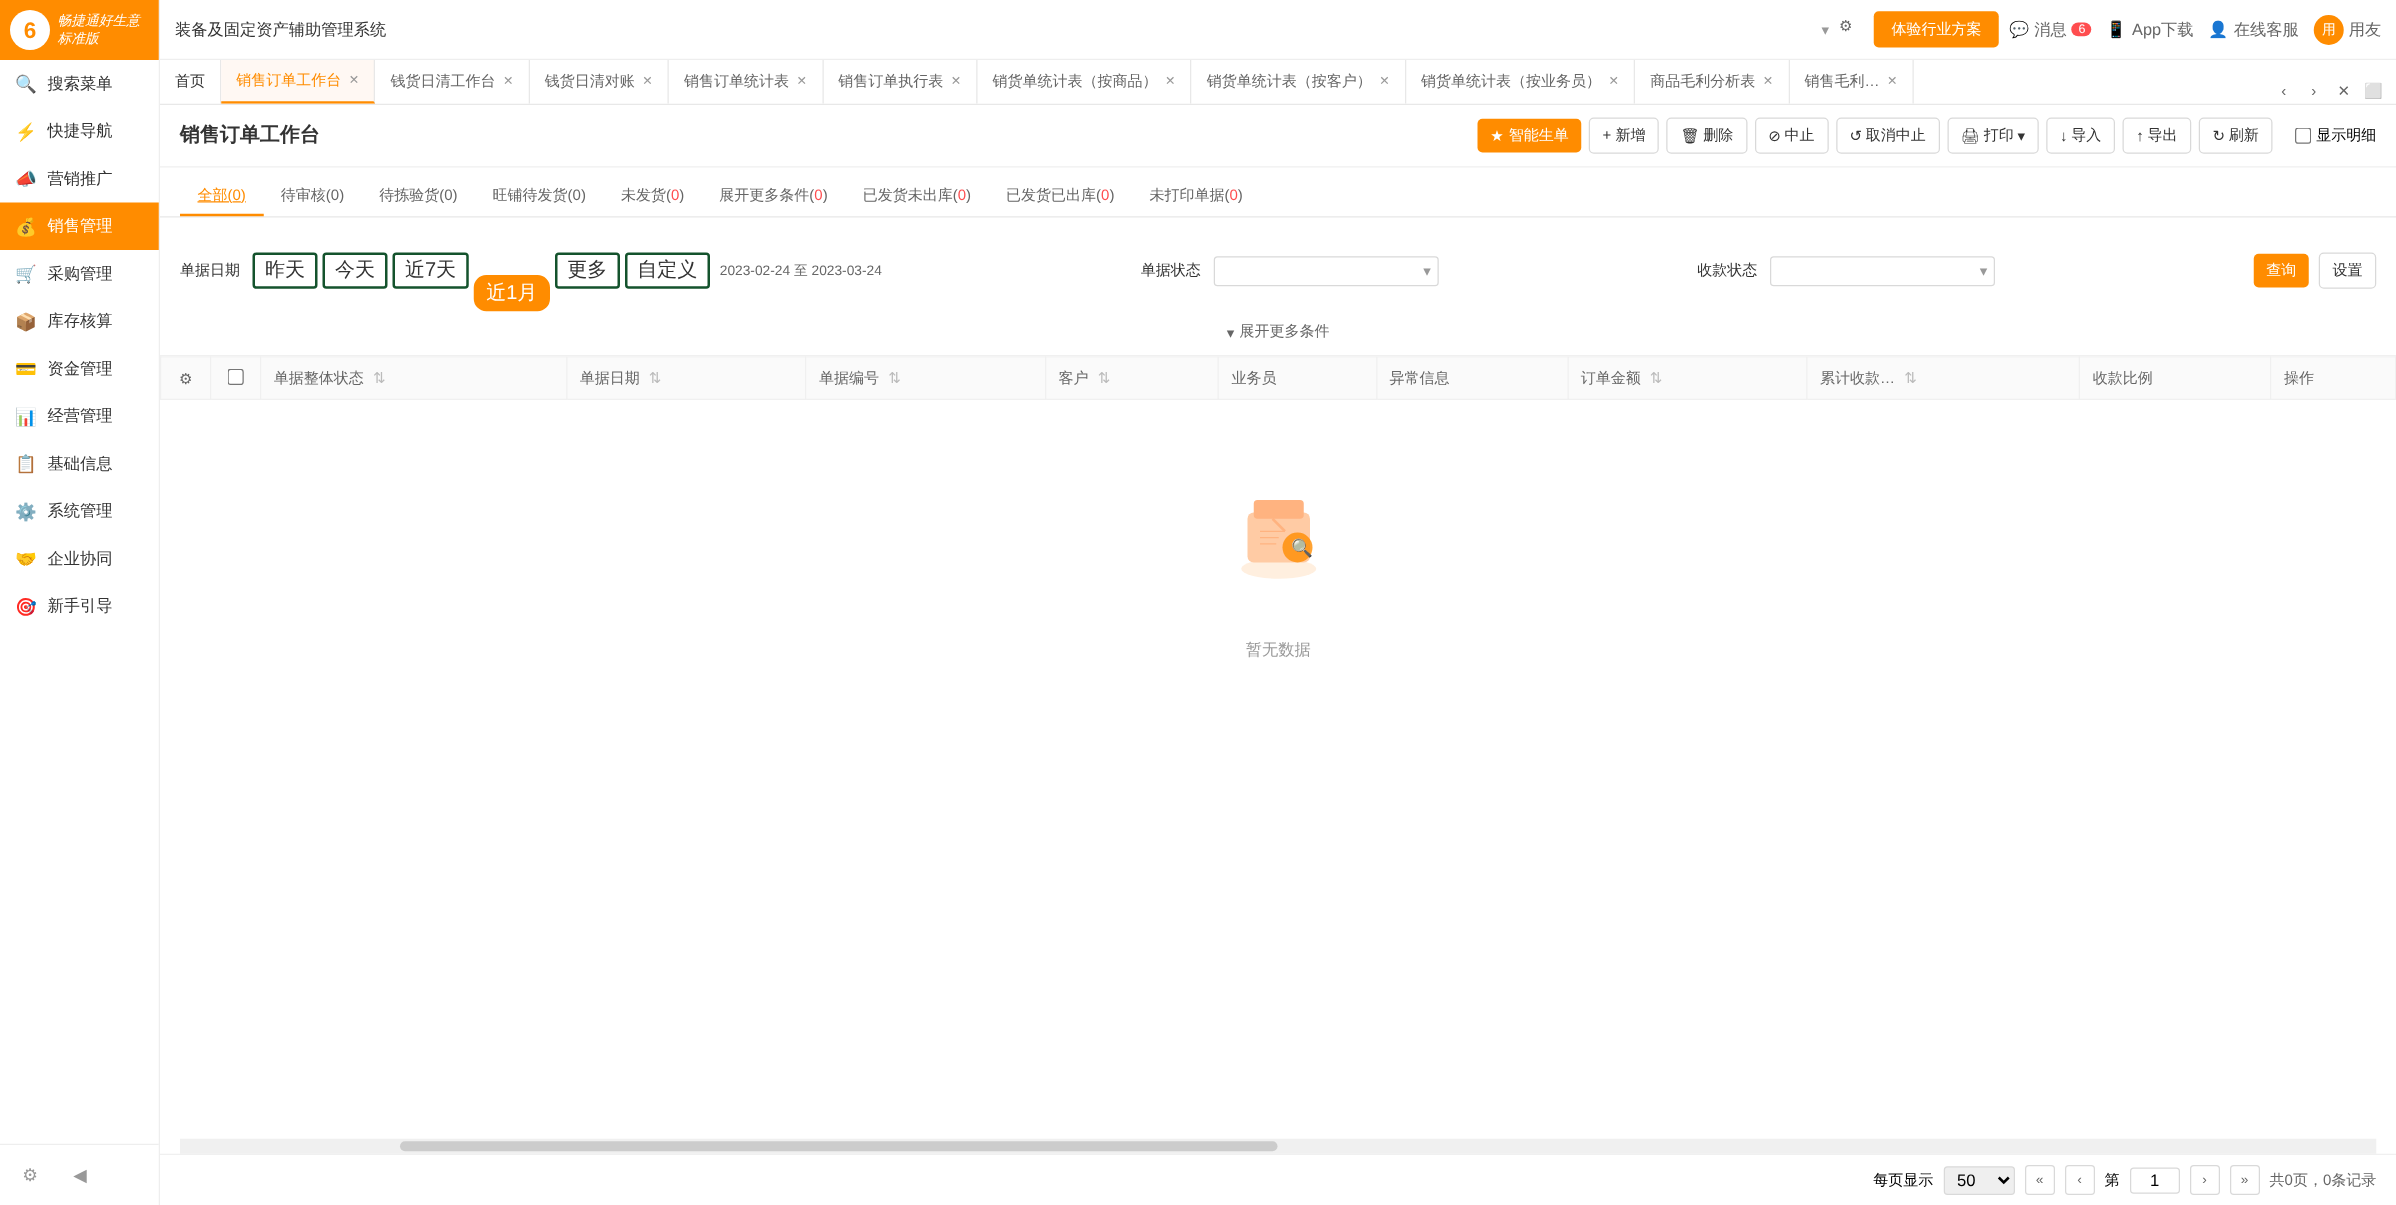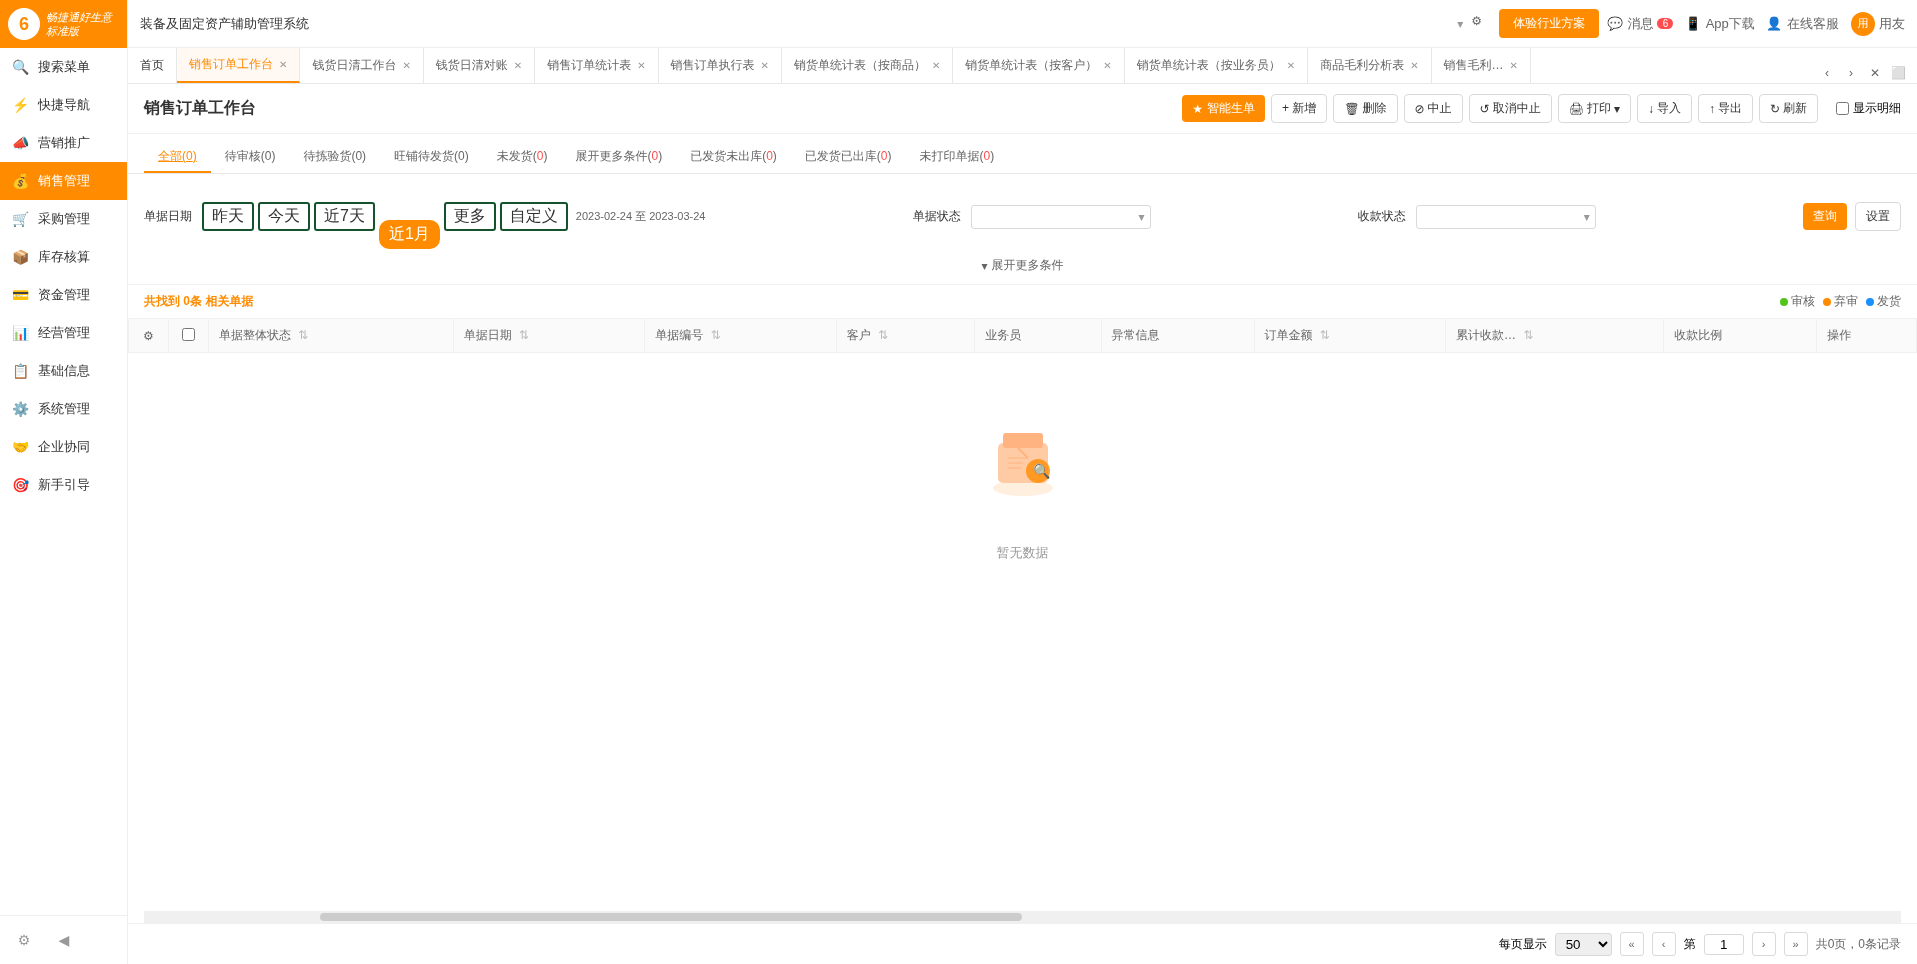--- a/index.html
+++ b/index.html
@@ -347,27 +347,6 @@
         </div>
       </div>
 
-      <div class="toolbar">
-        <div class="result-info">
-          <span>共找到</span>
-          <span>0条</span>
-          <span>相关单据</span>
-        </div>
-        <div class="toolbar-right">
-          <div class="toolbar-btn">
-            <span class="dot dot-review"></span>
-            <span>审核</span>
-          </div>
-          <div class="toolbar-btn">
-            <span class="dot dot-cancel"></span>
-            <span>弃审</span>
-          </div>
-          <div class="toolbar-btn">
-            <span class="dot dot-ship"></span>
-            <span>发货</span>
-          </div>
-        </div>
-      </div>
 
       <div class="table-wrapper">
         <table>

